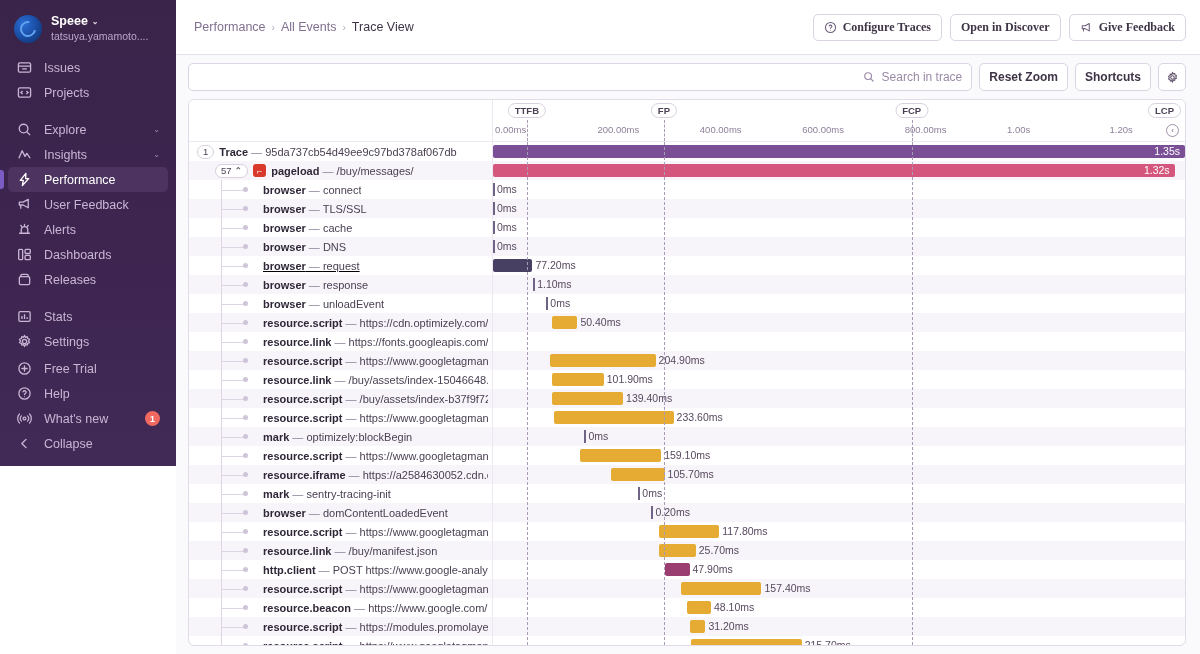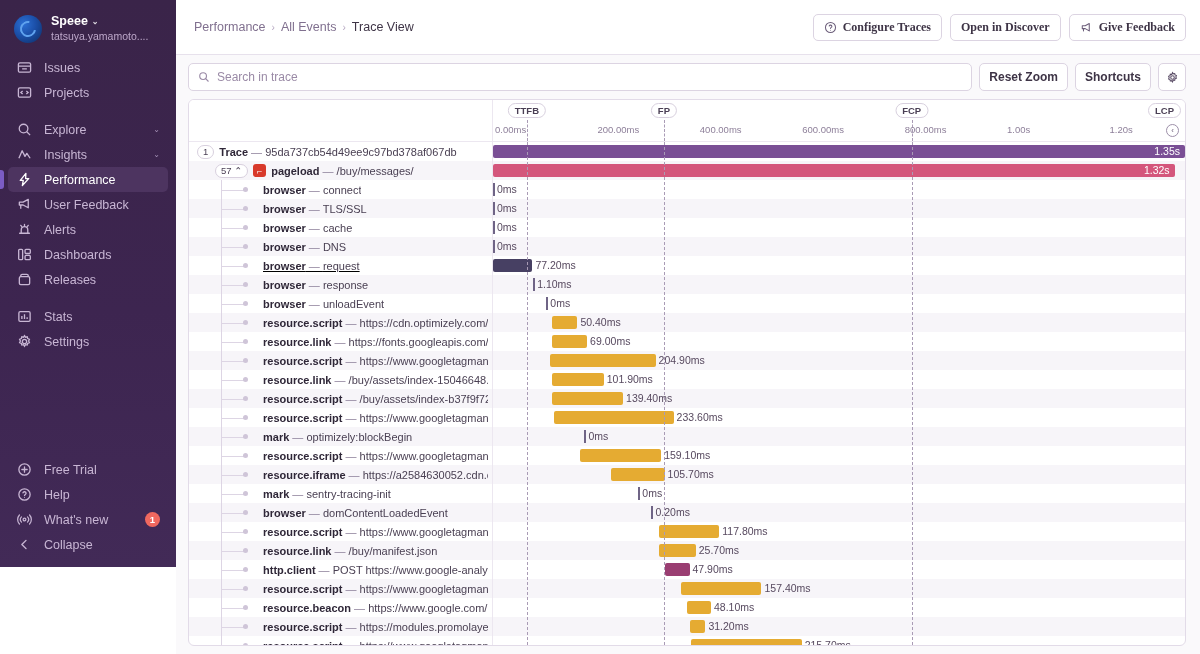--- a/index.html
+++ b/index.html
@@ -13,7 +13,7 @@
 
   
   .sidebar {
-    width: 176px; height: 567px; flex: 0 0 176px;
+    width: 176px; height: 466px; flex: 0 0 176px;
     background: linear-gradient(180deg, #3a2449 0%, #3d2550 55%, #422a57 100%);
     display: flex; flex-direction: column;
     padding-top: 10px;

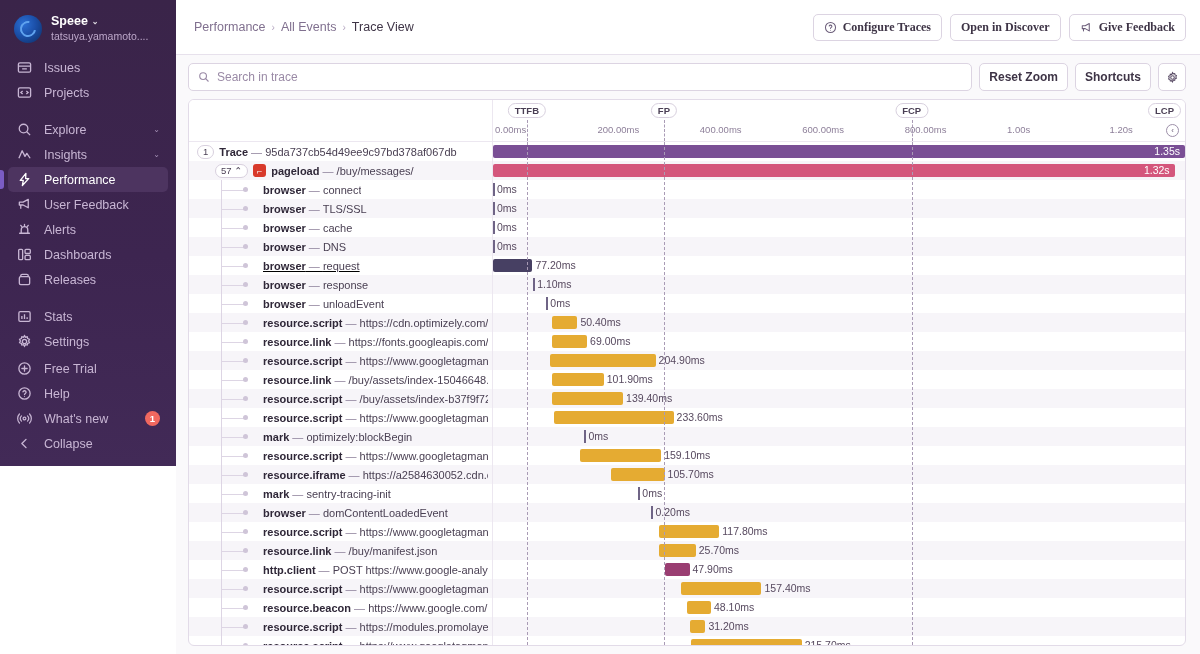--- a/index.html
+++ b/index.html
@@ -84,7 +84,7 @@
   }
   .search-input {
     flex: 1 1 auto; height: 28px; background: #fff; border: 1px solid #dcd4e2; border-radius: 5px;
-    display: flex; align-items: center; gap: 7px; padding: 0 9px; min-width: 0;
+    display: flex; align-items: center; gap: 7px; padding: 0 9px; min-width: 0; justify-content: flex-end;
   }
   .search-input svg { width: 12px; height: 12px; color: #9a8aa6; flex: 0 0 12px; }
   .search-input .ph { font-size: 12px; color: #9a8aa6; }

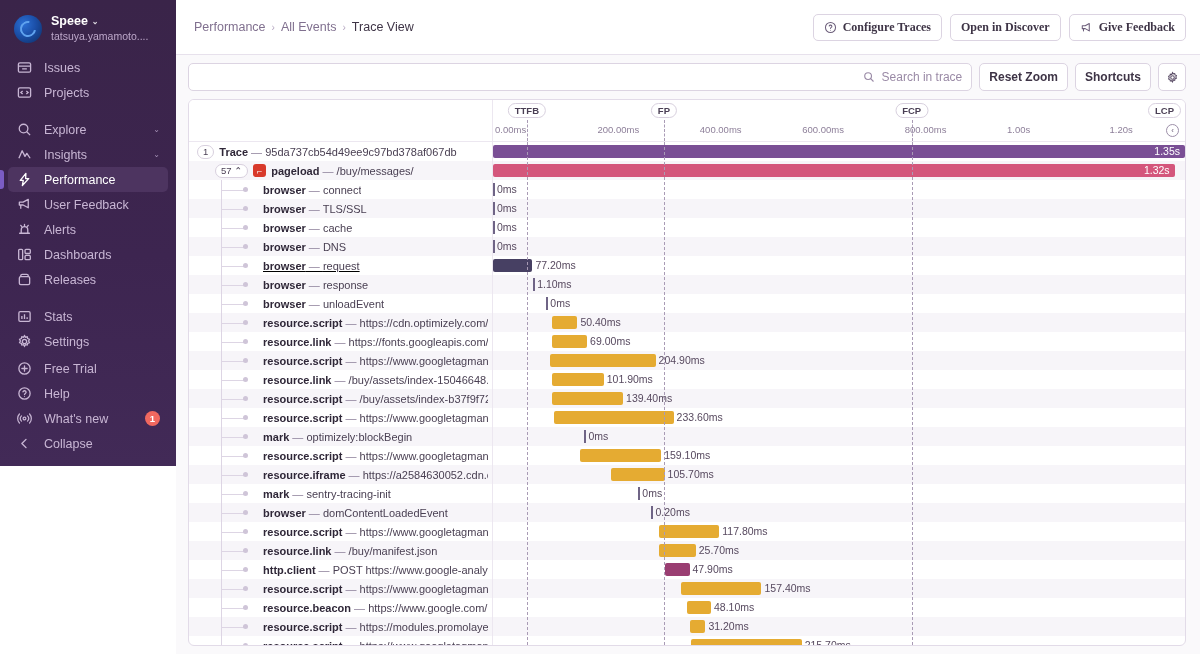--- a/index.html
+++ b/index.html
@@ -562,10 +562,6 @@
                 <span class="rowlabel"><b>resource.link</b><span class="dash"> — </span><span>https://fonts.googleapis.com/early…</span></span>
               </div>
             </div>
-            <div class="right">
-              <div class="bar resource" style="left: 8.5%; width: 5.1%;"></div>
-              <div class="dur" style="left: calc(13.6% + 3px);">69.00ms</div>
-            </div>
           </div>
           <div class="row zebra">
             <div class="left">

